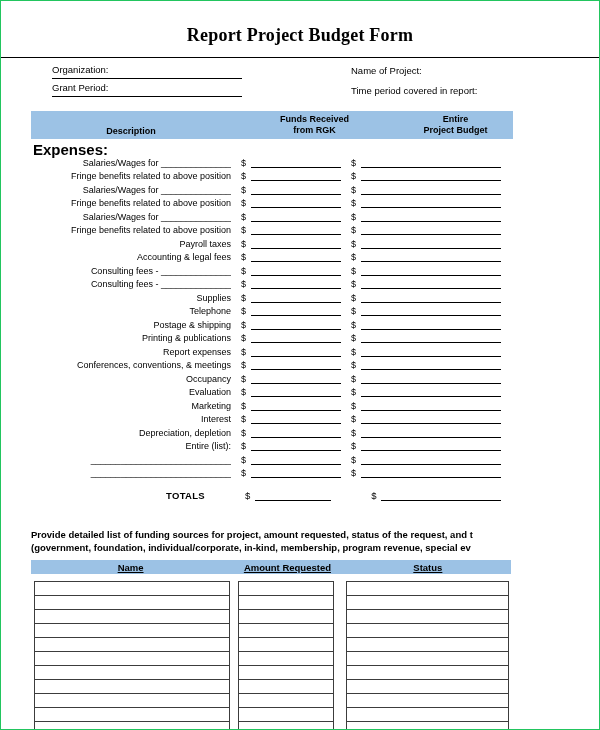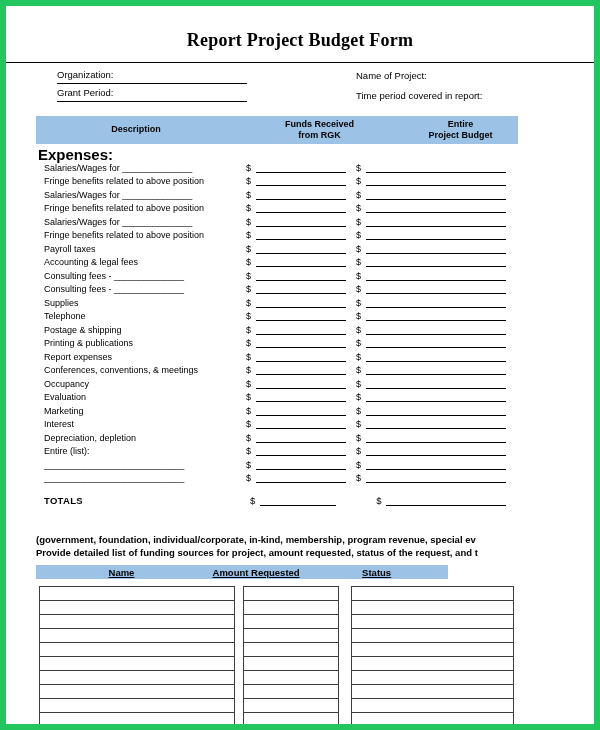--- a/index.html
+++ b/index.html
@@ -5,7 +5,7 @@
   html,body{margin:0;padding:0;background:#fff;}
   .page{
     position:relative;width:600px;height:730px;overflow:hidden;background:#fff;
-    font-family:"Liberation Sans",sans-serif;color:#000;border:6px solid #22c55e;box-sizing:border-box;
+    font-family:"Liberation Sans",sans-serif;color:#000;border:1px solid #22c55e;box-sizing:border-box;
   }
   .title{
     position:absolute;top:24px;left:0;width:100%;text-align:center;

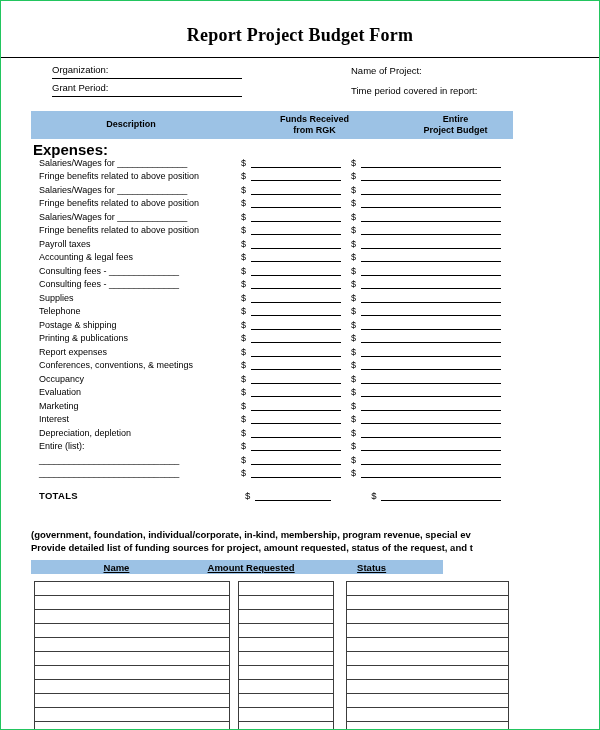--- a/index.html
+++ b/index.html
@@ -24,7 +24,7 @@
     position:absolute;left:30px;top:110px;width:482px;height:28px;background:#9CC2E5;
     display:flex;font-size:9px;font-weight:bold;
   }
-  .bh-desc{width:200px;display:flex;align-items:flex-end;justify-content:center;padding-bottom:10px;box-sizing:border-box;}
+  .bh-desc{width:200px;display:flex;align-items:flex-end;justify-content:center;padding-bottom:3px;box-sizing:border-box;}
   .bh-col{display:flex;flex-direction:column;justify-content:center;text-align:center;line-height:11px;}
   .bh-col.c2{width:115px;}
   .bh-col.c3{width:167px;}

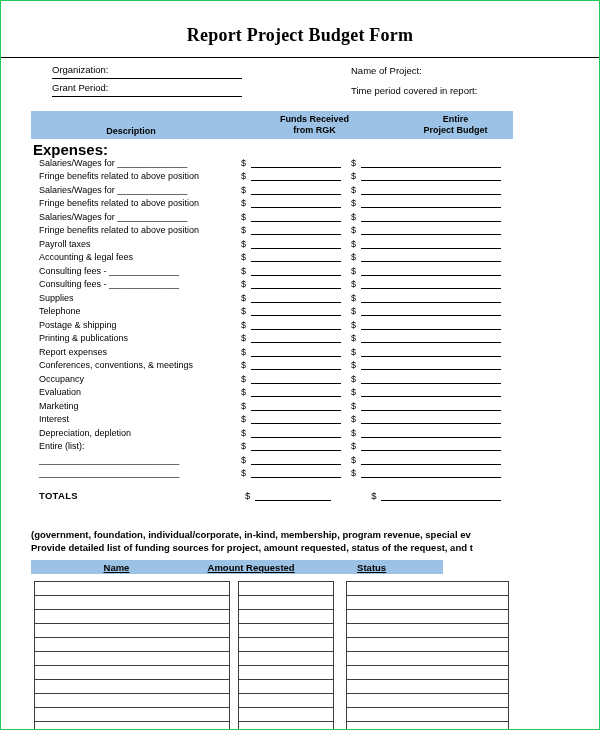--- a/index.html
+++ b/index.html
@@ -33,7 +33,7 @@
 
   .expense-rows{position:absolute;left:30px;top:153px;width:482px;}
   .expense-row{display:flex;height:13.5px;align-items:flex-end;font-size:9px;}
-  .cell-desc{width:200px;padding-left:8px;box-sizing:border-box;white-space:nowrap;overflow:hidden;}
+  .cell-desc{width:200px;padding-left:8px;box-sizing:border-box;white-space:nowrap;overflow:hidden;text-align:right;}
   .cell-money{display:flex;align-items:flex-end;box-sizing:border-box;}
   .cell-money.m2{width:115px;padding-left:10px;padding-right:5px;}
   .cell-money.m3{width:167px;padding-left:5px;padding-right:12px;}

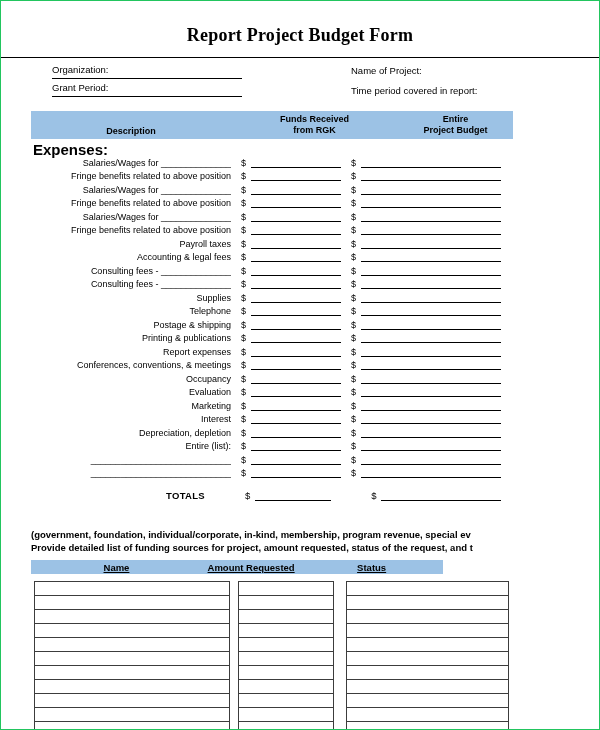--- a/index.html
+++ b/index.html
@@ -376,8 +376,8 @@
   </div>
 
   <div class="funding-instructions">
+    <div>Provide detailed list of funding sources for project, amount requested, status of the request, and t</div>
     <div>(government, foundation, individual/corporate, in-kind, membership, program revenue, special ev</div>
-    <div>Provide detailed list of funding sources for project, amount requested, status of the request, and t</div>
   </div>
 
   <div class="funding-header">

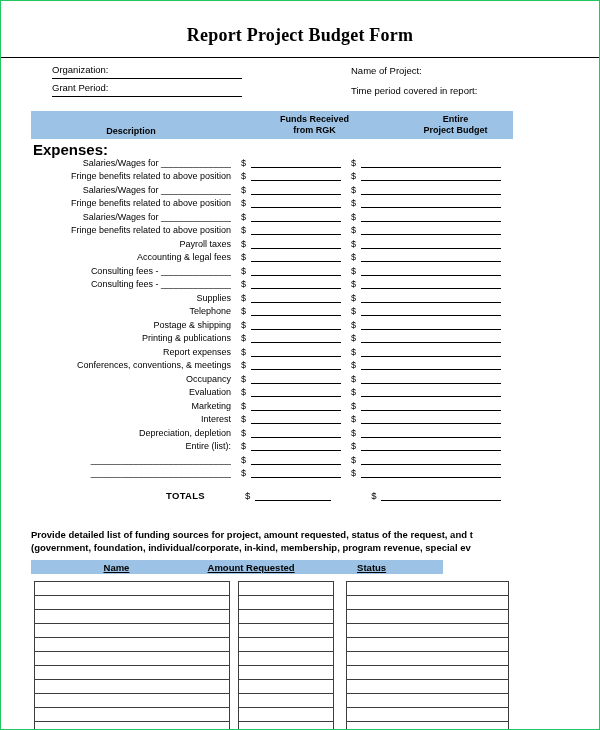--- a/index.html
+++ b/index.html
@@ -50,7 +50,7 @@
   }
 
   .funding-header{
-    position:absolute;left:30px;top:559px;width:412px;height:14px;background:#9CC2E5;
+    position:absolute;left:30px;top:559px;width:480px;height:14px;background:#9CC2E5;
     display:flex;align-items:center;font-size:9.5px;font-weight:bold;
   }
   .fh{text-align:center;box-sizing:border-box;}

